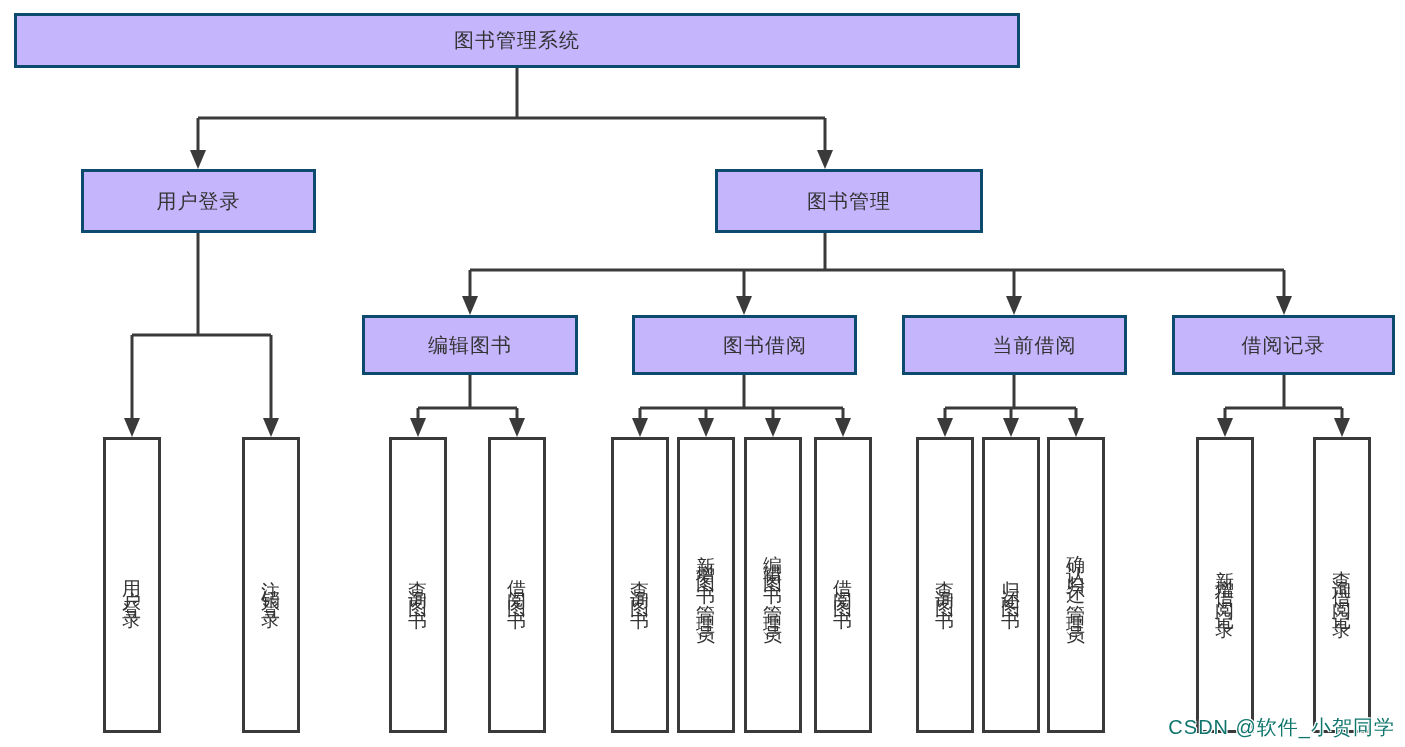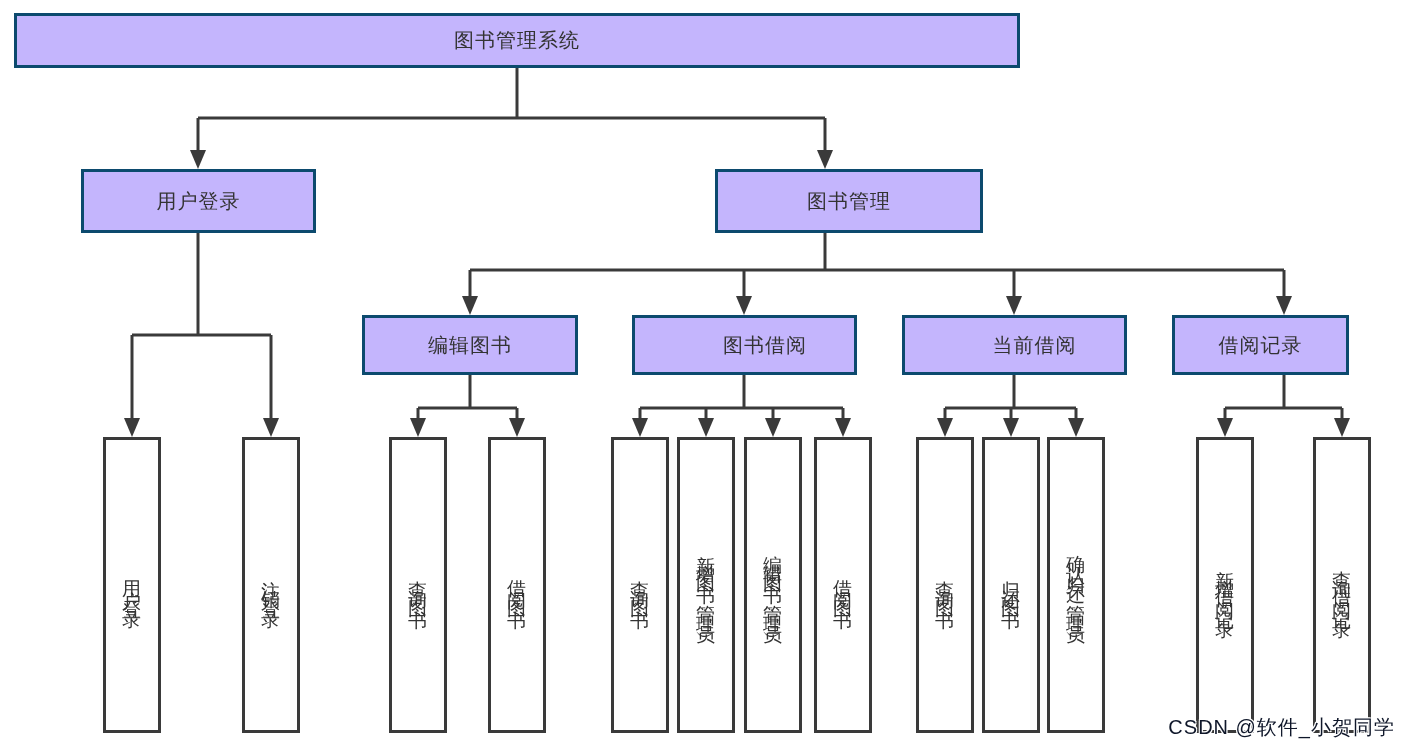--- a/index.html
+++ b/index.html
@@ -156,7 +156,7 @@
   <div class="node" style="left:902px; top:315px; width:225px; height:60px;padding-left:40px;">
     <span>当前借阅</span>
   </div>
-  <div class="node" style="left:1172px; top:315px; width:177px; height:60px;">
+  <div class="node" style="left:1172px; top:315px; width:223px; height:60px;">
     <span>借阅记录</span>
   </div>
 

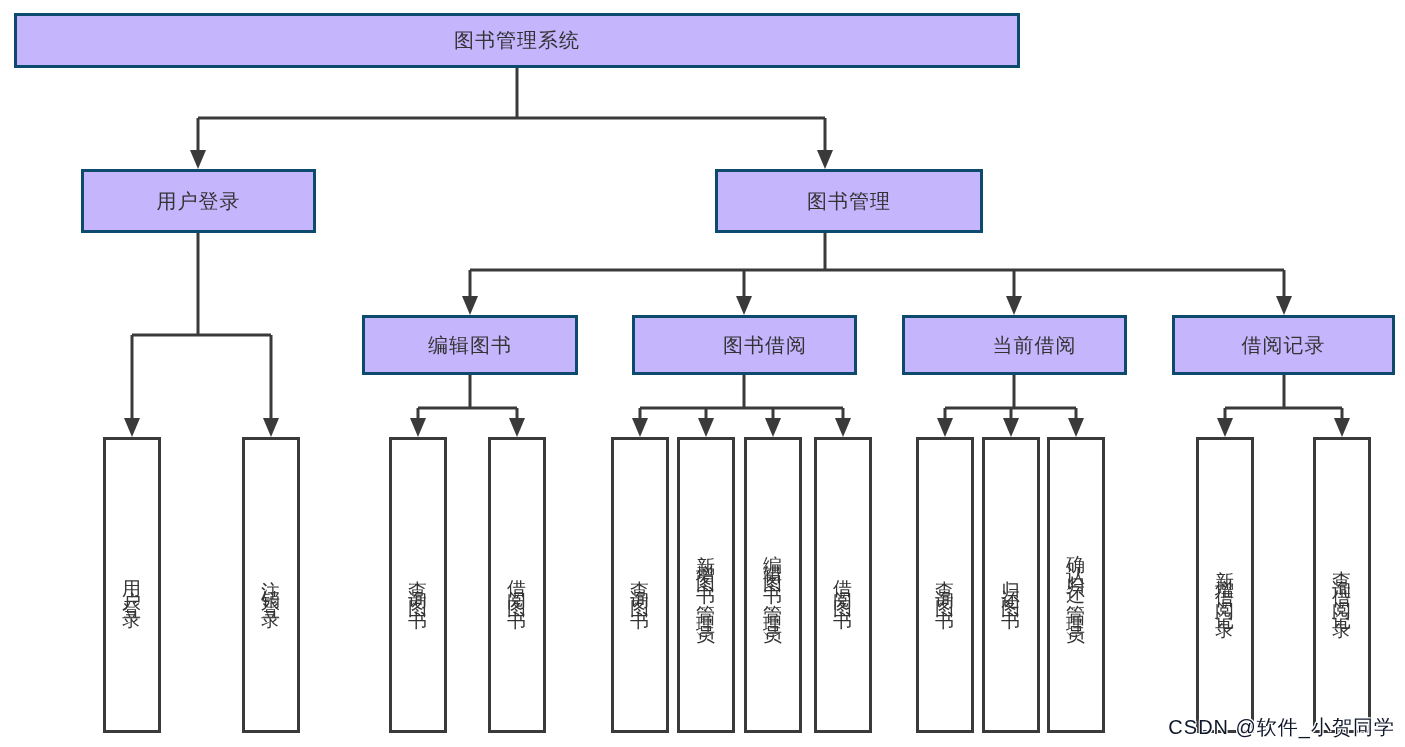--- a/index.html
+++ b/index.html
@@ -58,7 +58,7 @@
     right: 10px;
     bottom: 6px;
     font-size: 20px;
-    color: #0f172a;
+    color: #0f766e;
     letter-spacing: 1px;
     z-index: 2;
     text-shadow: -1px -1px 0 #fff, 1px -1px 0 #fff, -1px 1px 0 #fff, 1px 1px 0 #fff;

